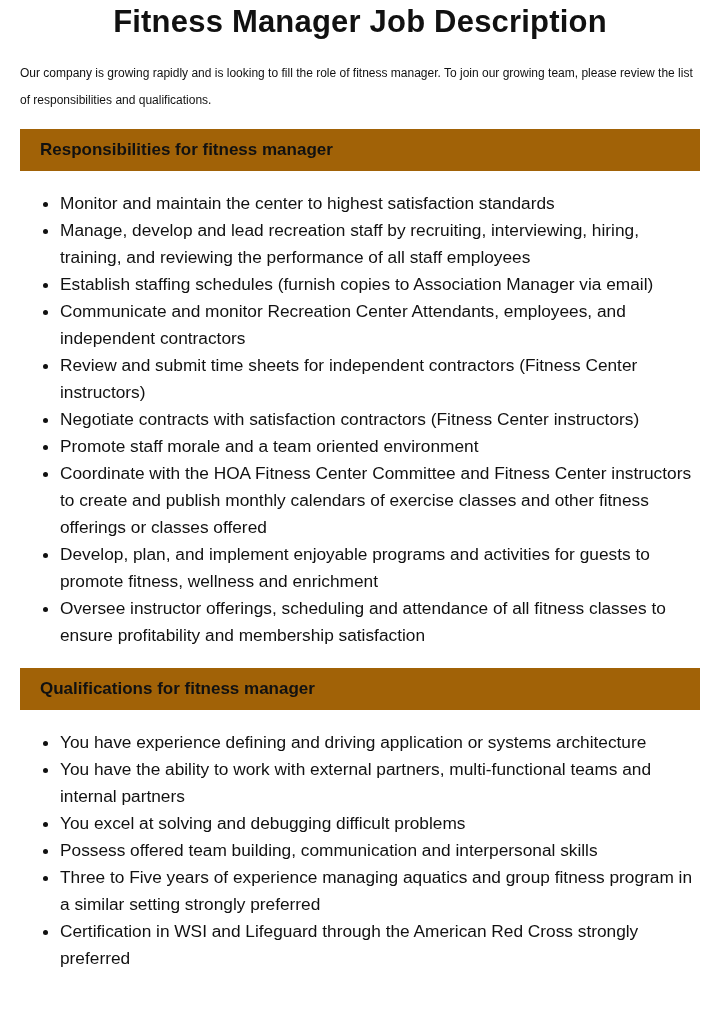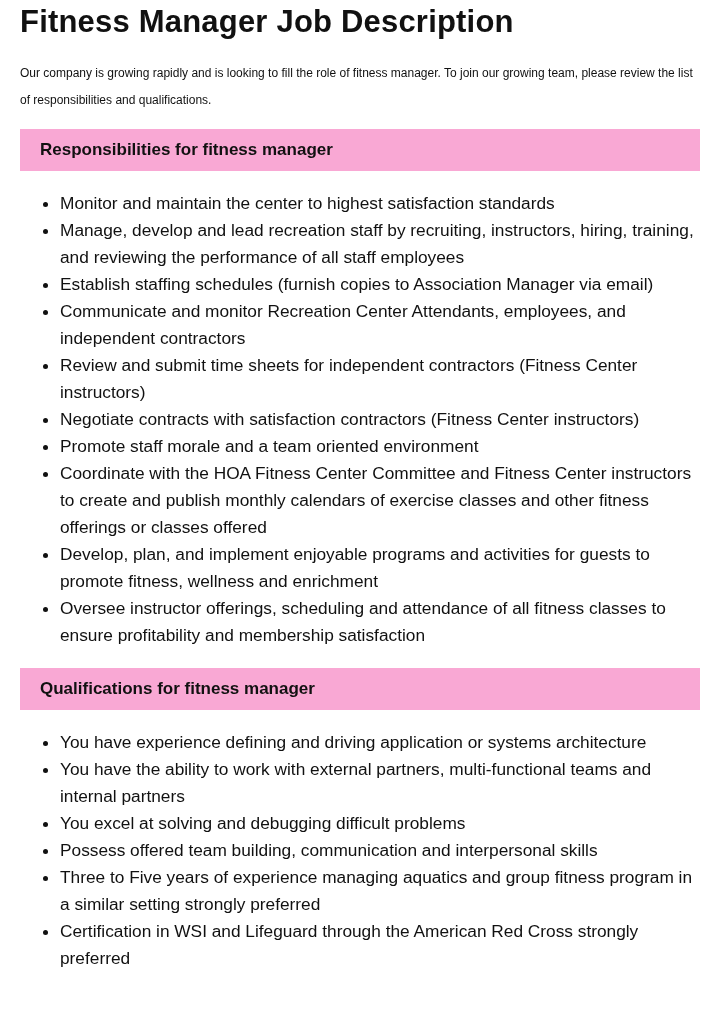--- a/index.html
+++ b/index.html
@@ -16,7 +16,7 @@
     padding-top: 2px;
     height: 44px;
     line-height: 40px;
-    text-align: left;
+    text-align: center;
     font-size: 31px;
     font-weight: bold;
     letter-spacing: 0.2px;

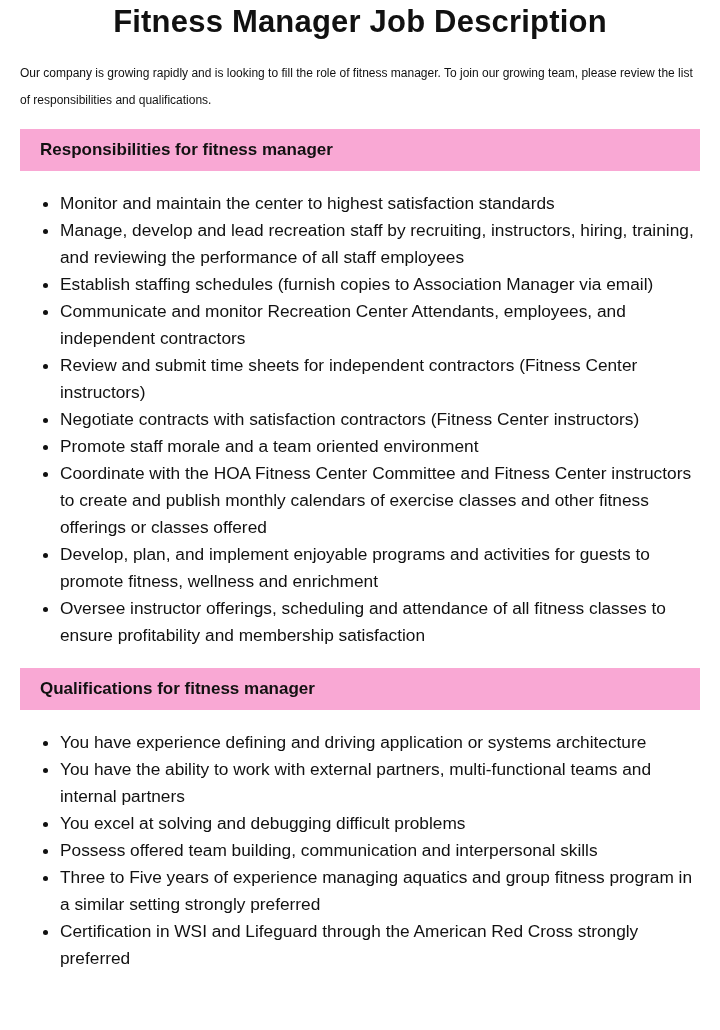--- a/index.html
+++ b/index.html
@@ -28,7 +28,7 @@
   }
   .section-header {
     margin-top: 15px;
-    background: #f9a8d4;
+    background: #a16207;
     height: 42px;
     line-height: 42px;
     padding-left: 20px;

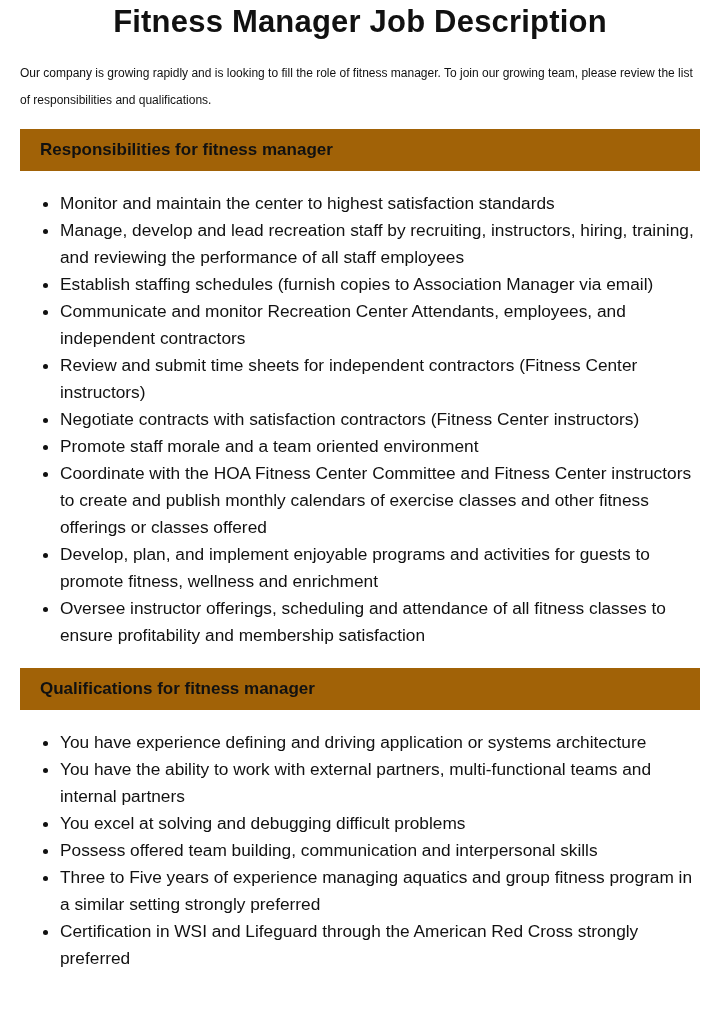--- a/index.html
+++ b/index.html
@@ -55,7 +55,7 @@
   <div class="section-header">Responsibilities for fitness manager</div>
   <ul class="resp">
     <li>Monitor and maintain the center to highest satisfaction standards</li>
-    <li>Manage, develop and lead recreation staff by recruiting, instructors, hiring, training, and reviewing the performance of all staff employees</li>
+    <li>Manage, develop and lead recreation staff by recruiting, interviewing, hiring, training, and reviewing the performance of all staff employees</li>
     <li>Establish staffing schedules (furnish copies to Association Manager via email)</li>
     <li>Communicate and monitor Recreation Center Attendants, employees, and independent contractors</li>
     <li>Review and submit time sheets for independent contractors (Fitness Center instructors)</li>

